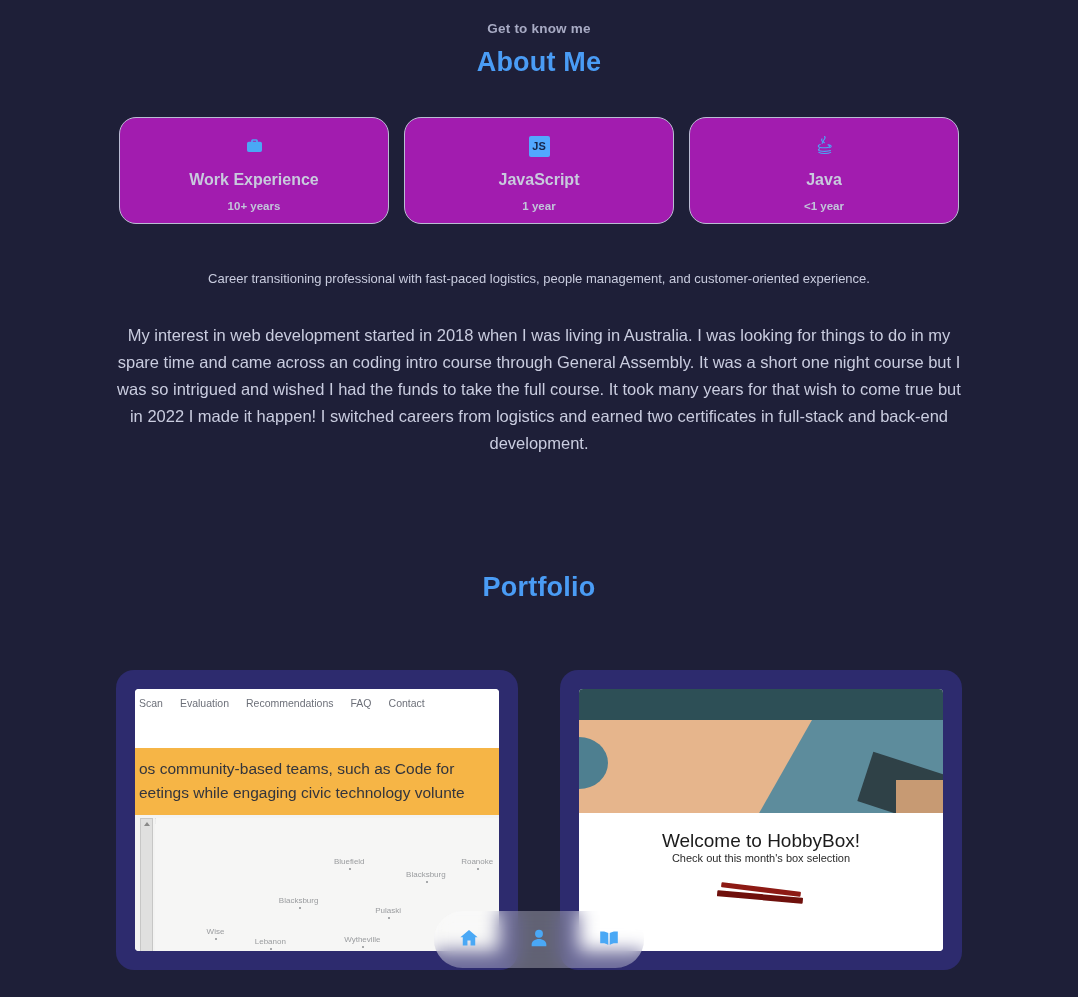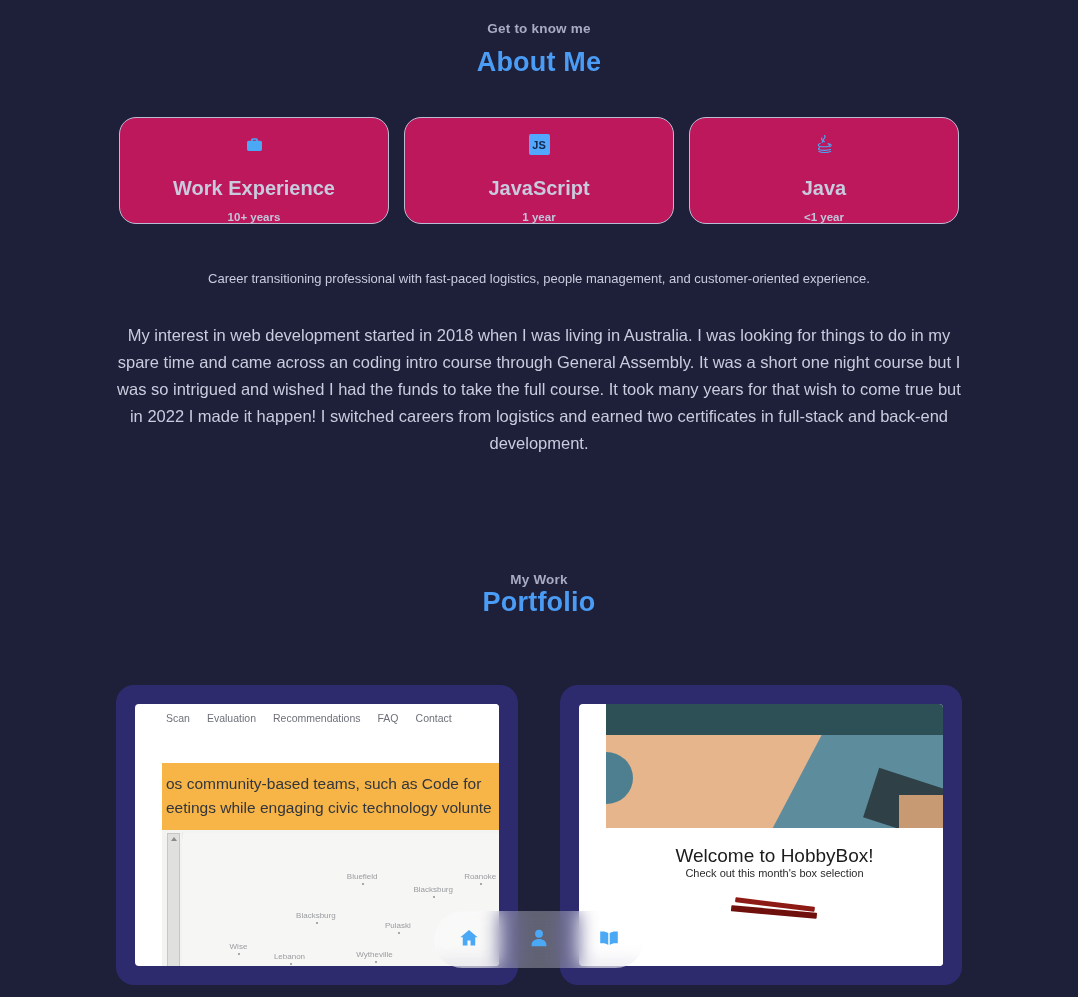--- a/index.html
+++ b/index.html
@@ -46,7 +46,7 @@
   .stat-card {
     width: 270px;
     height: 107px;
-    background: #be185d;
+    background: #a21caf;
     border: 1px solid #b9bcd2;
     border-radius: 17px;
     display: flex;

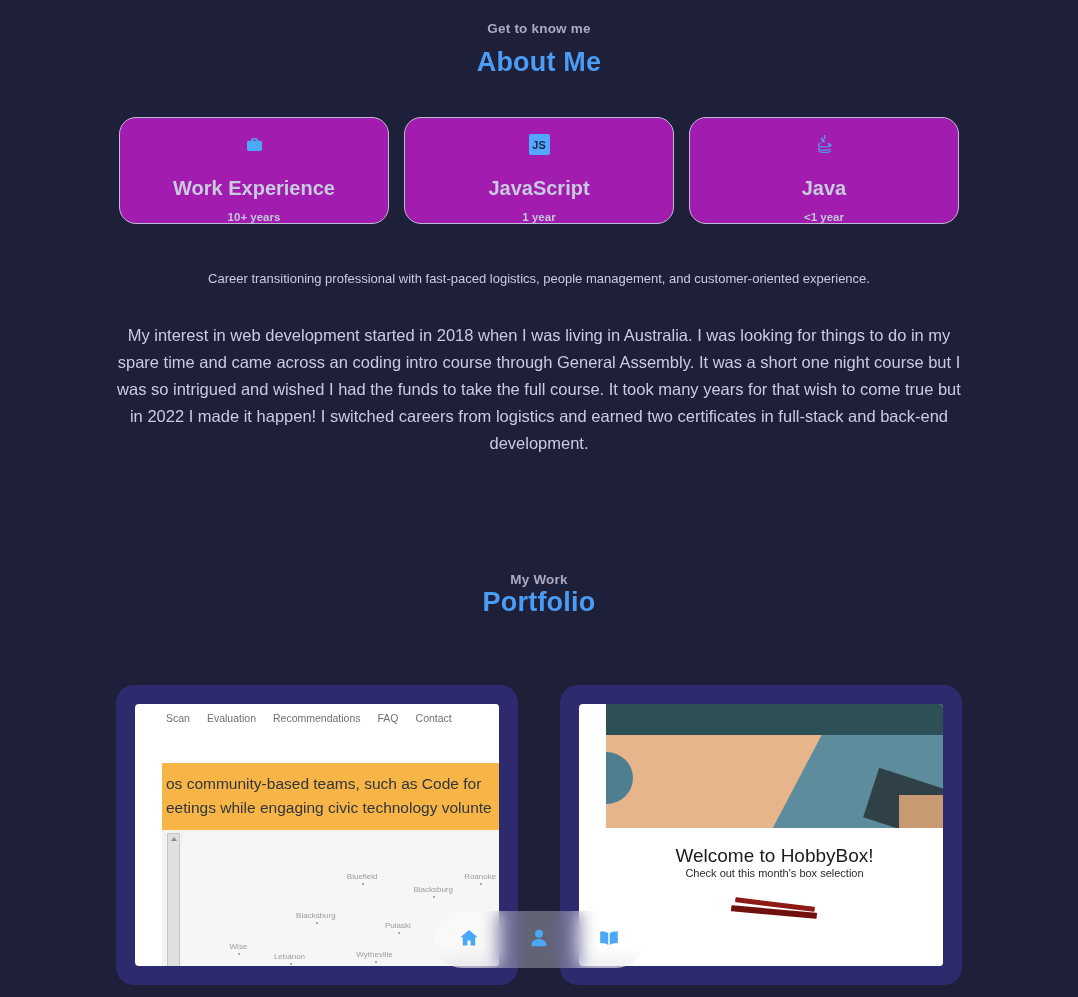--- a/index.html
+++ b/index.html
@@ -61,8 +61,8 @@
     justify-content: center;
   }
   .stat-label {
-    margin-top: 21px;
-    font-size: 20px;
+    margin-top: 12px;
+    font-size: 16px;
     font-weight: 700;
     color: #c8cadd;
   }

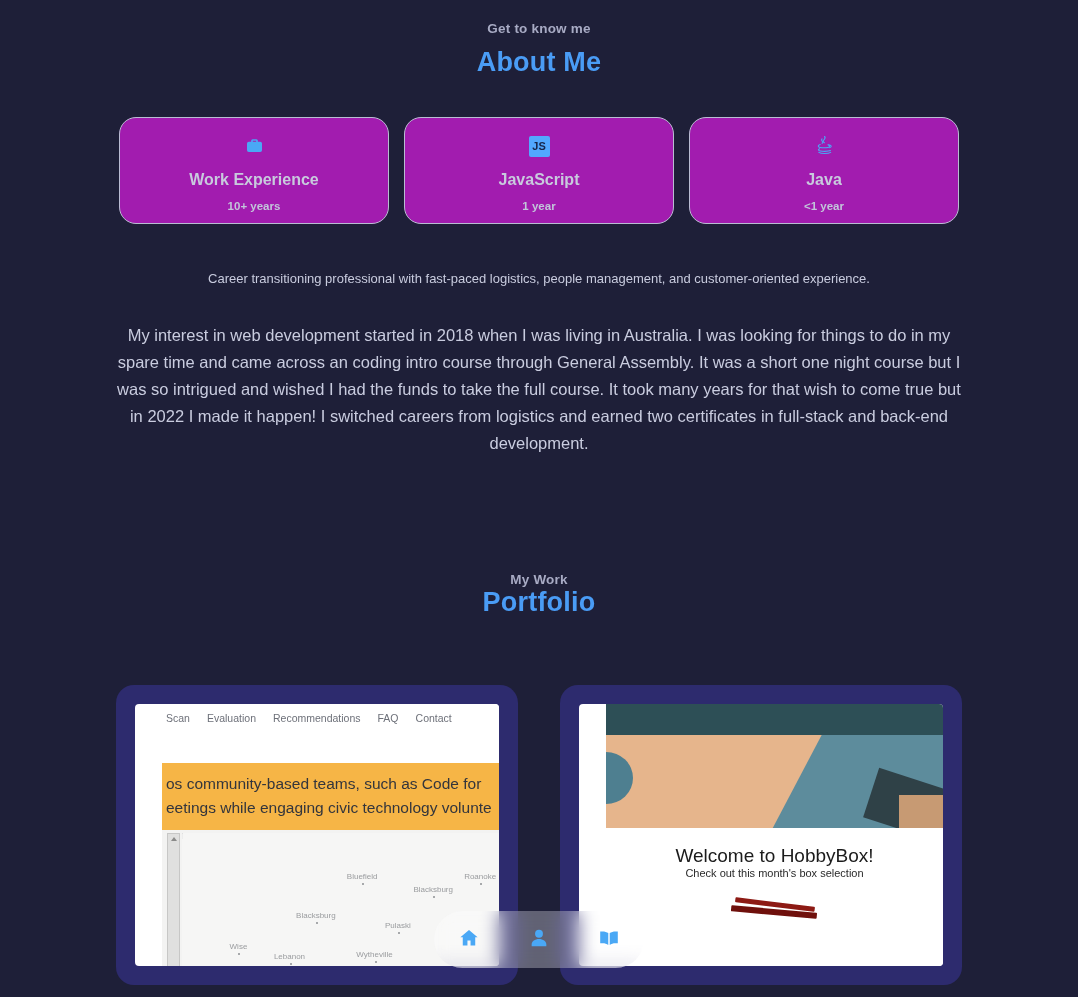--- a/index.html
+++ b/index.html
@@ -361,7 +361,6 @@
 
 <section id="portfolio-section">
 
-  <div class="section-eyebrow">My Work</div>
   <h2 class="section-title">Portfolio</h2>
 
   <div class="portfolio-row">

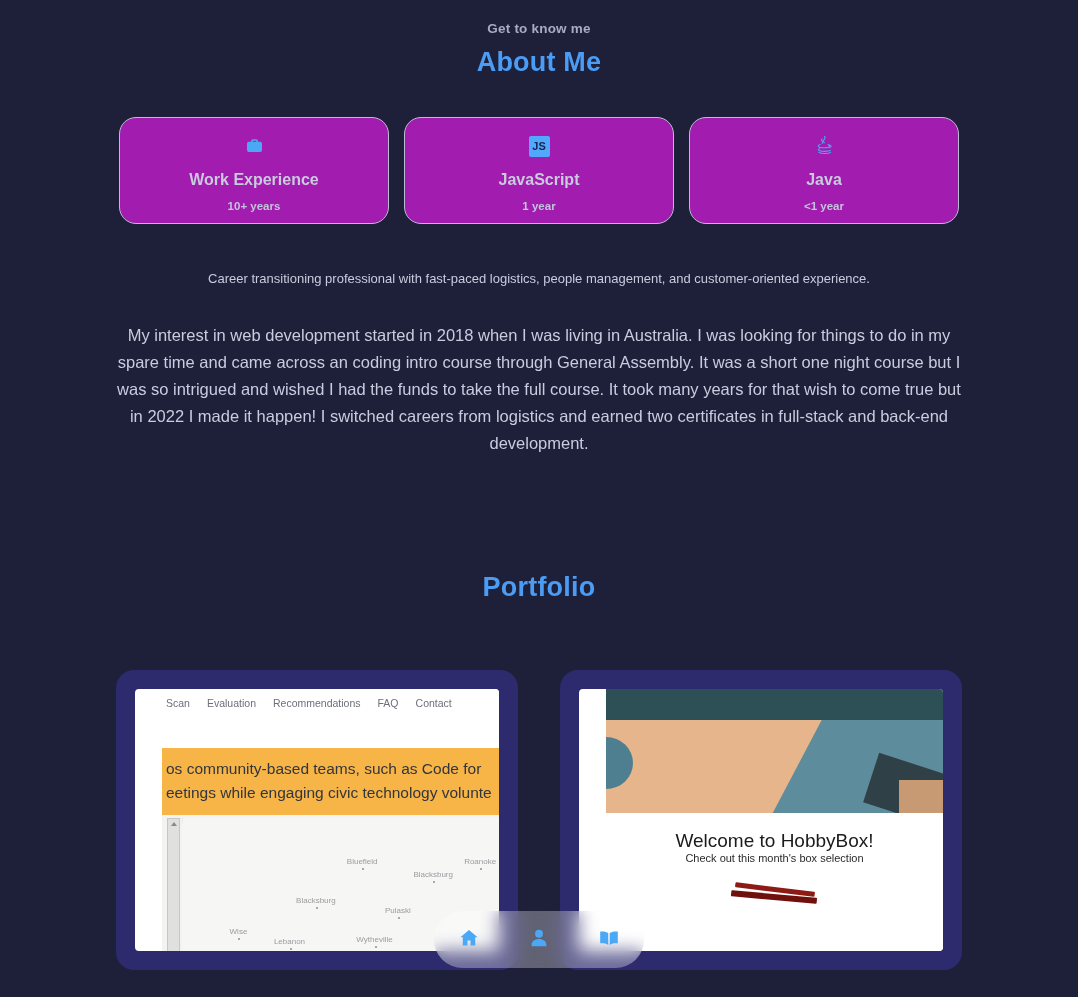--- a/index.html
+++ b/index.html
@@ -130,7 +130,6 @@
     overflow: hidden;
     position: relative;
     background: #ffffff;
-    padding-left: 27px;
   }
 
   

